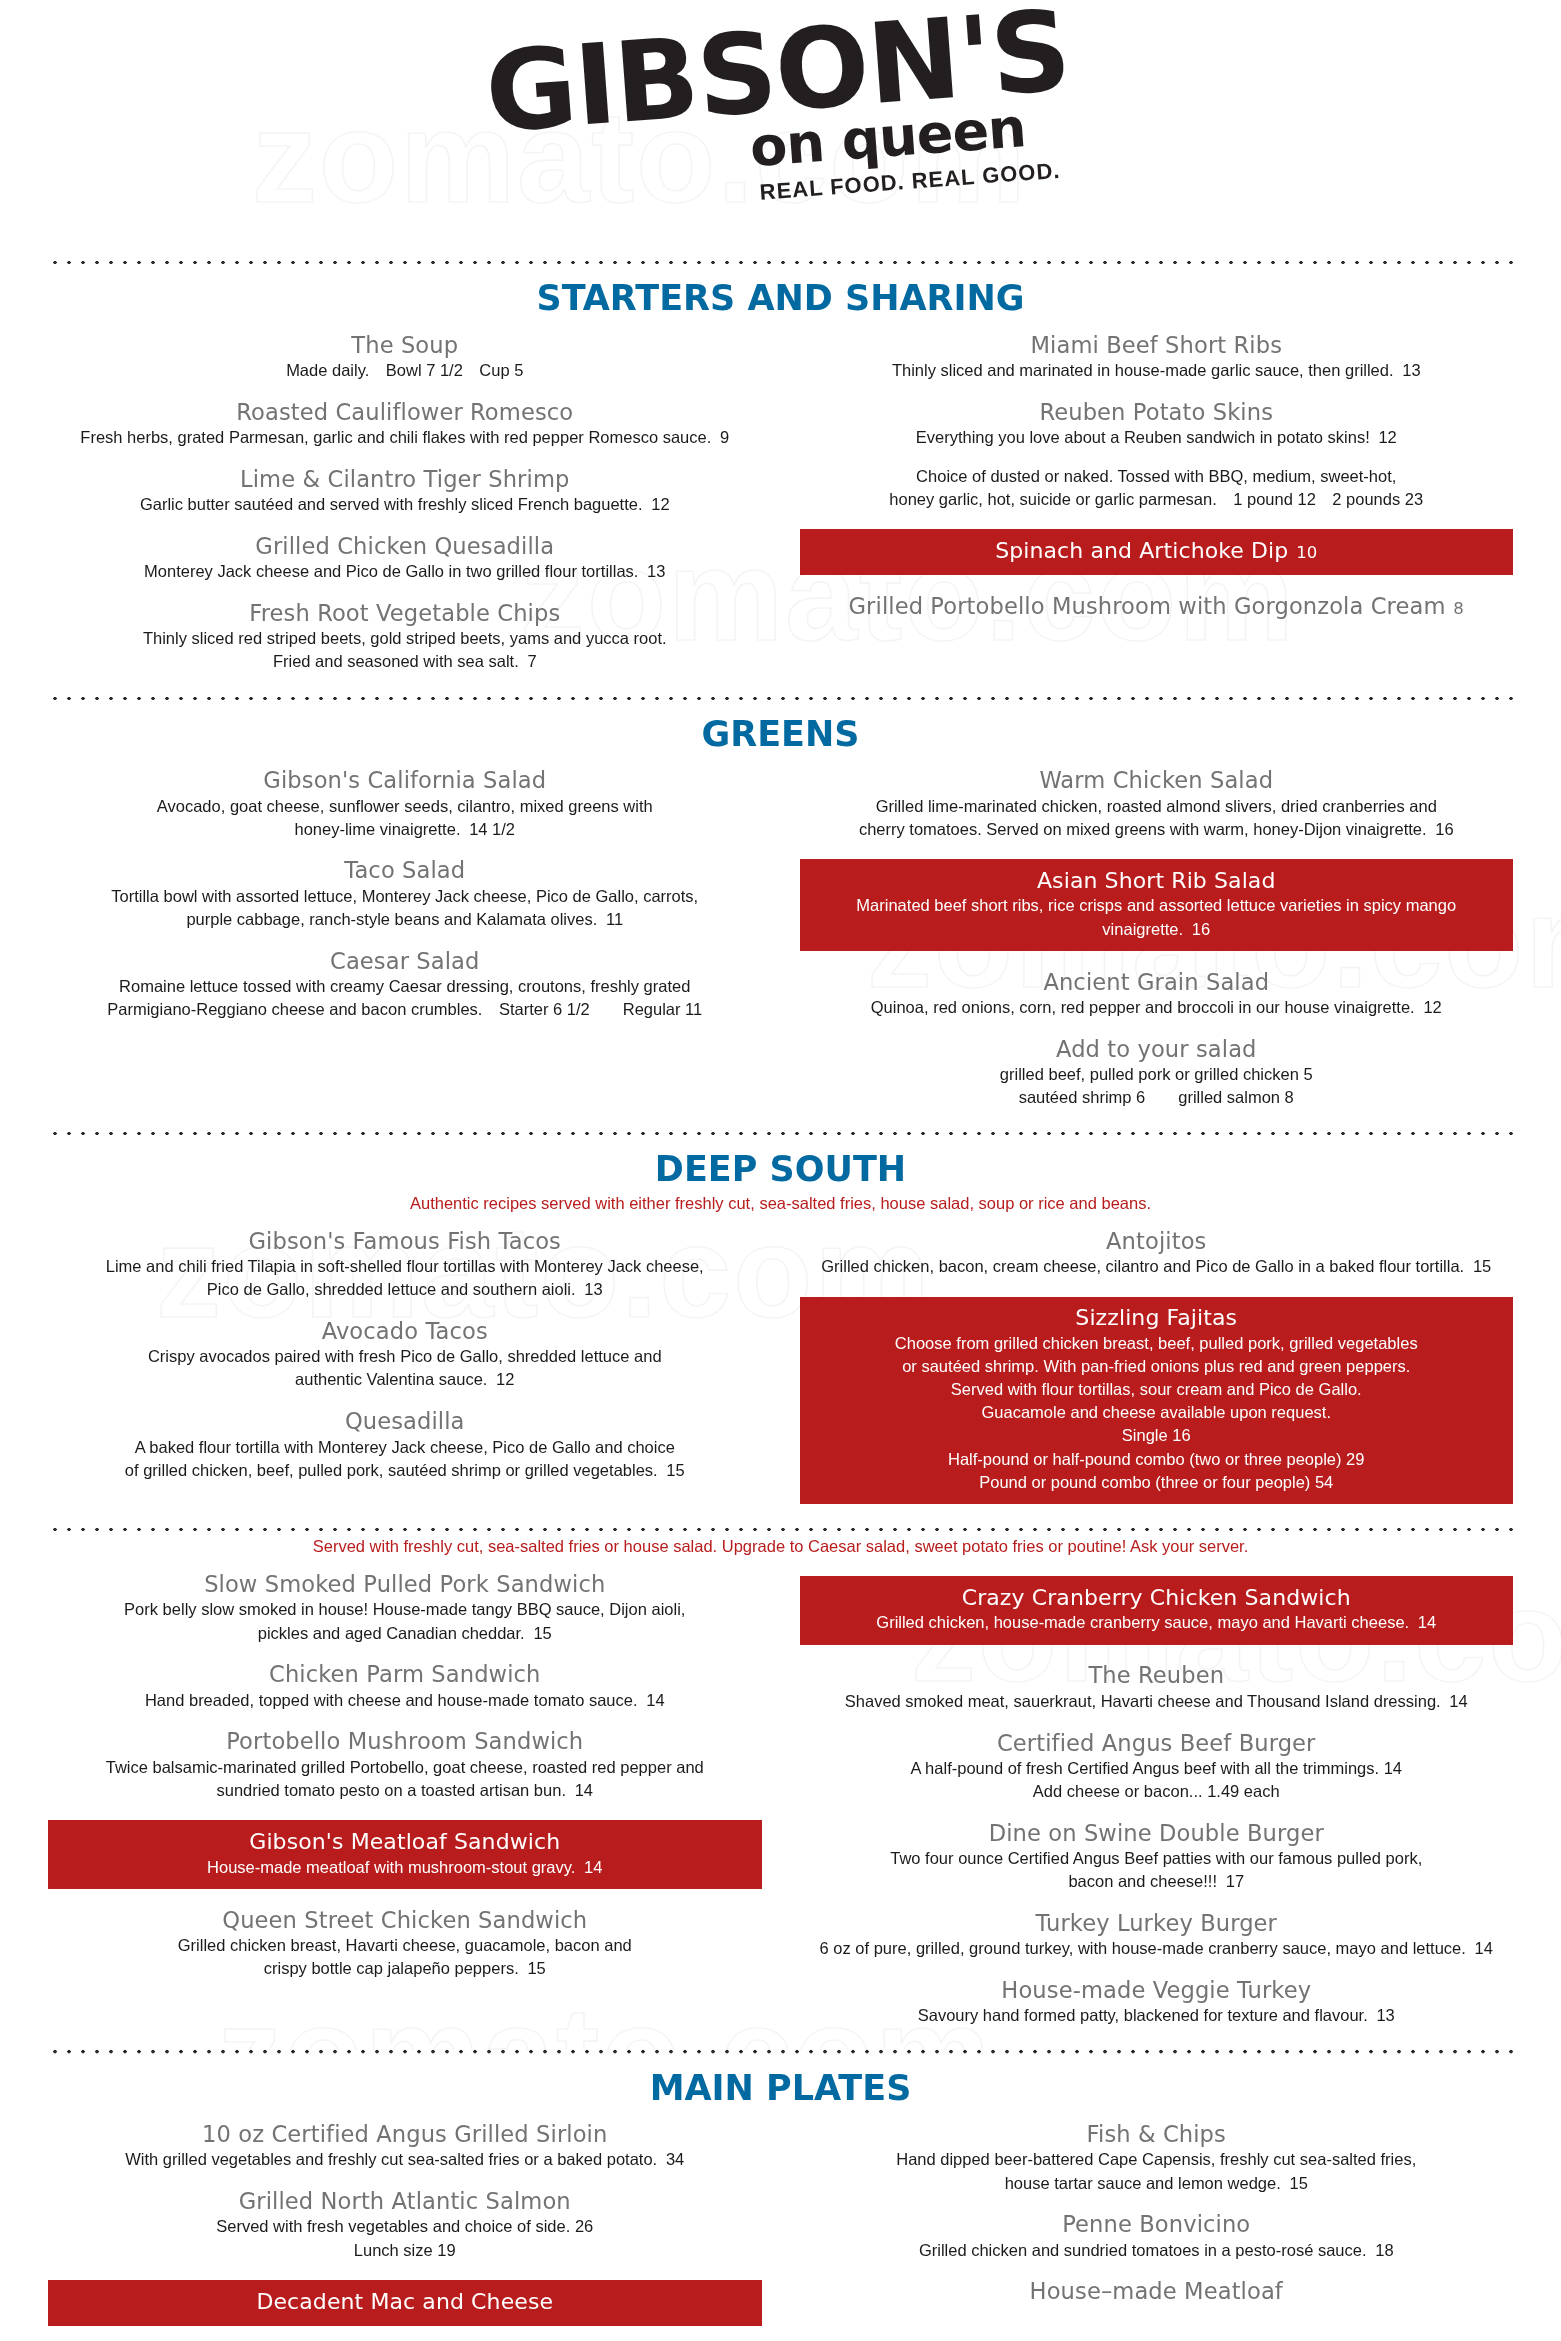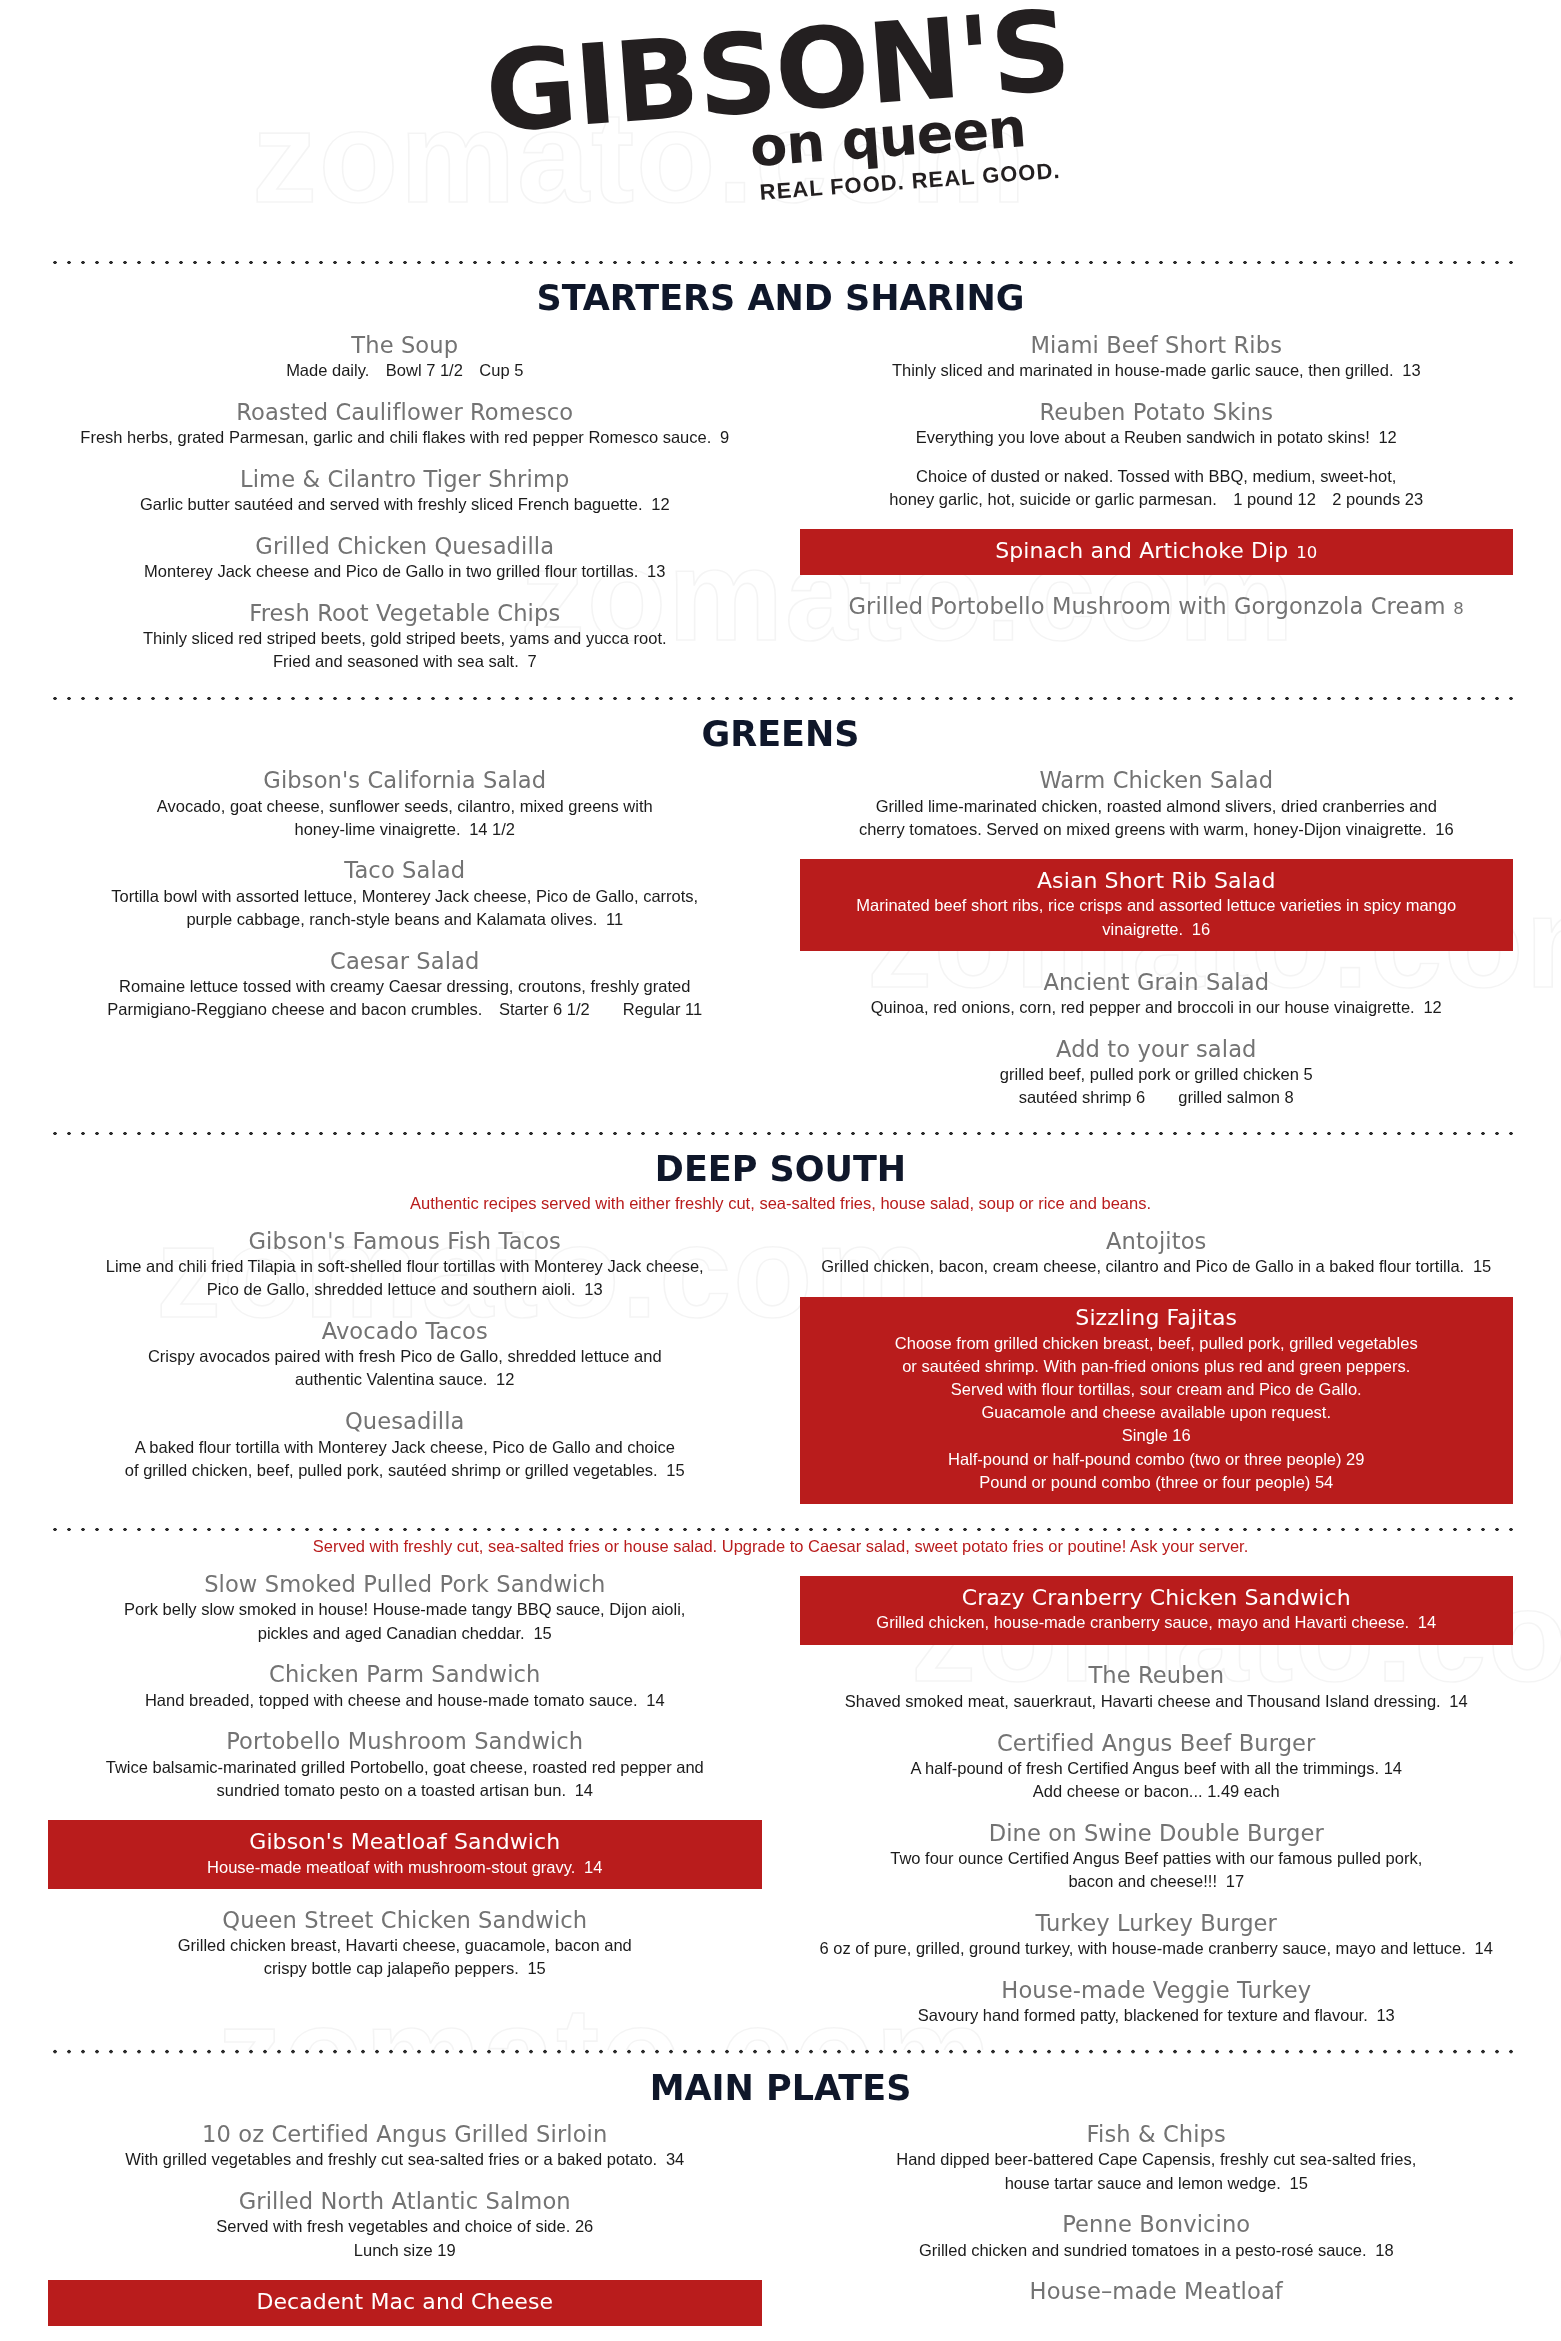--- a/index.html
+++ b/index.html
@@ -61,7 +61,7 @@
   .section{position:relative;z-index:2;}
   .section-title{
     text-align:center;font-family:"DejaVu Sans", sans-serif;
-    font-weight:700;font-size:35px;letter-spacing:0px;color:#0f172a;
+    font-weight:700;font-size:35px;letter-spacing:0px;color:#0369a1;
     margin:14px 0 0 0;line-height:1.1;
   }
   .section-note{

